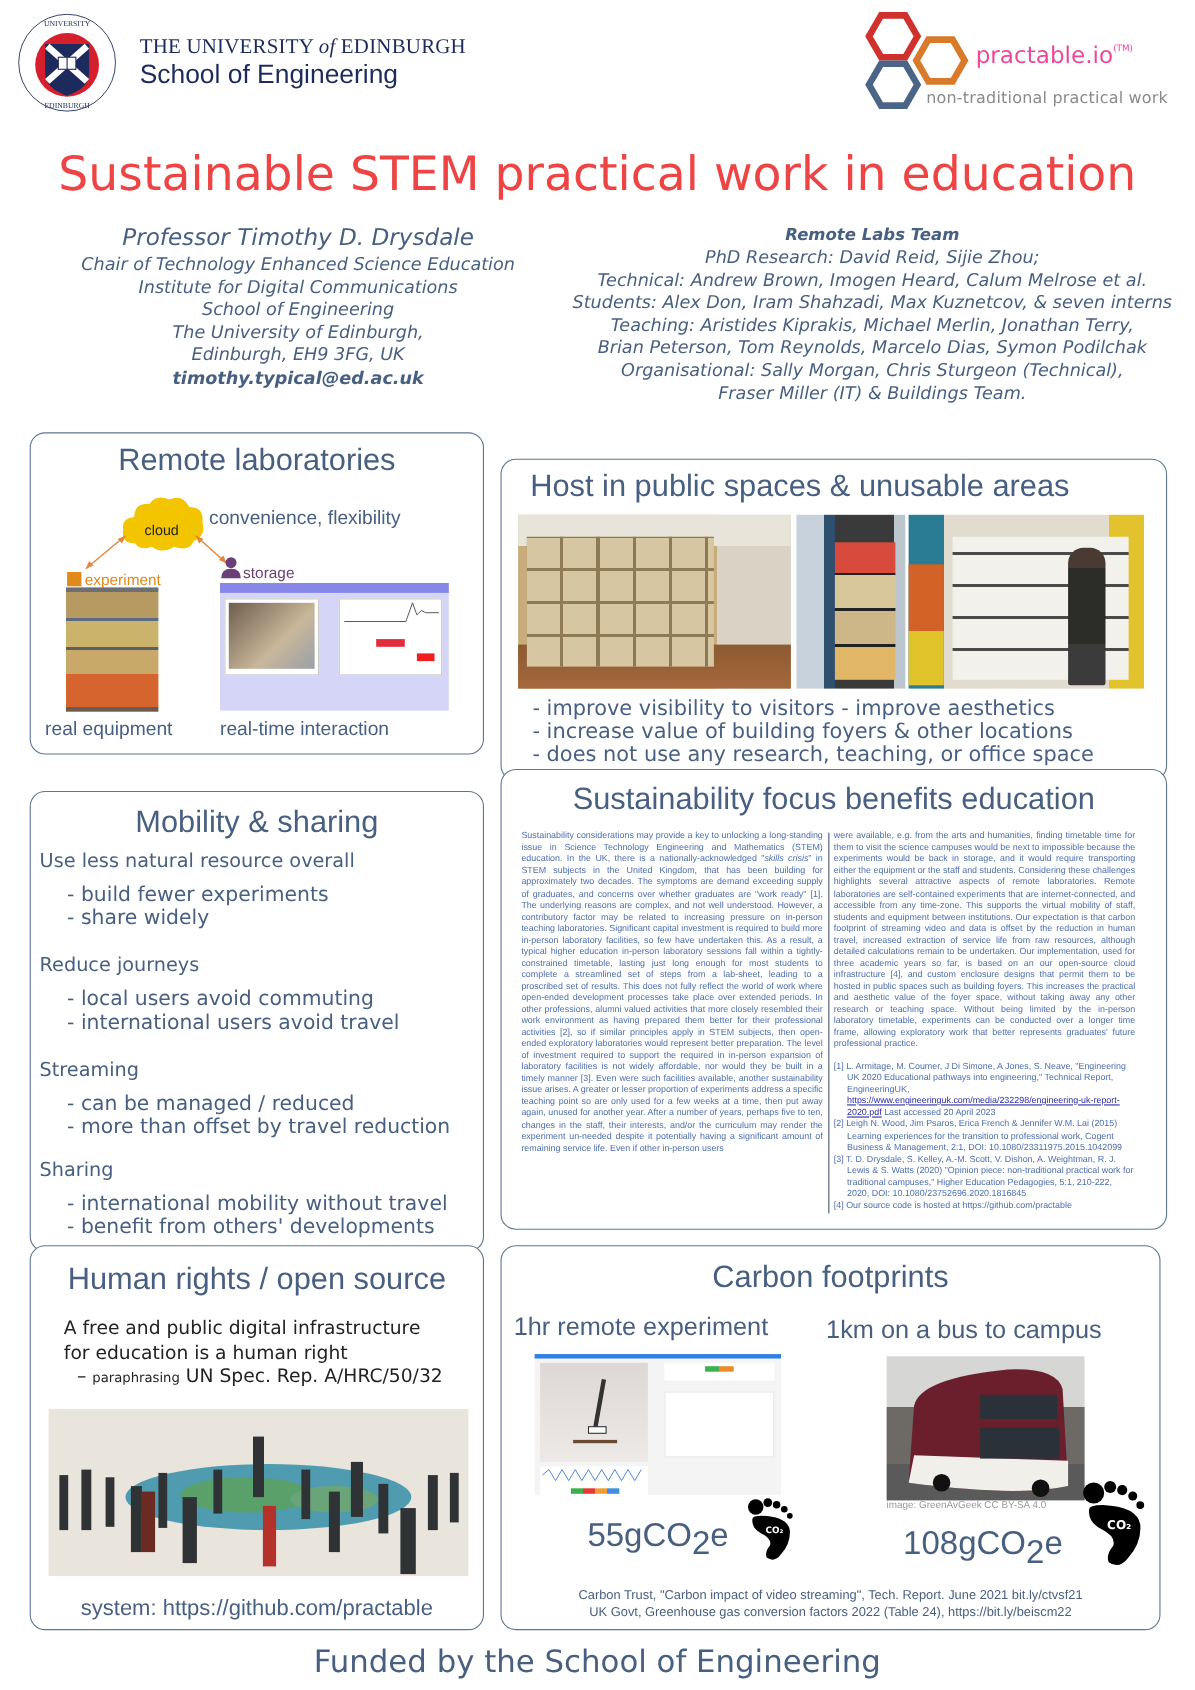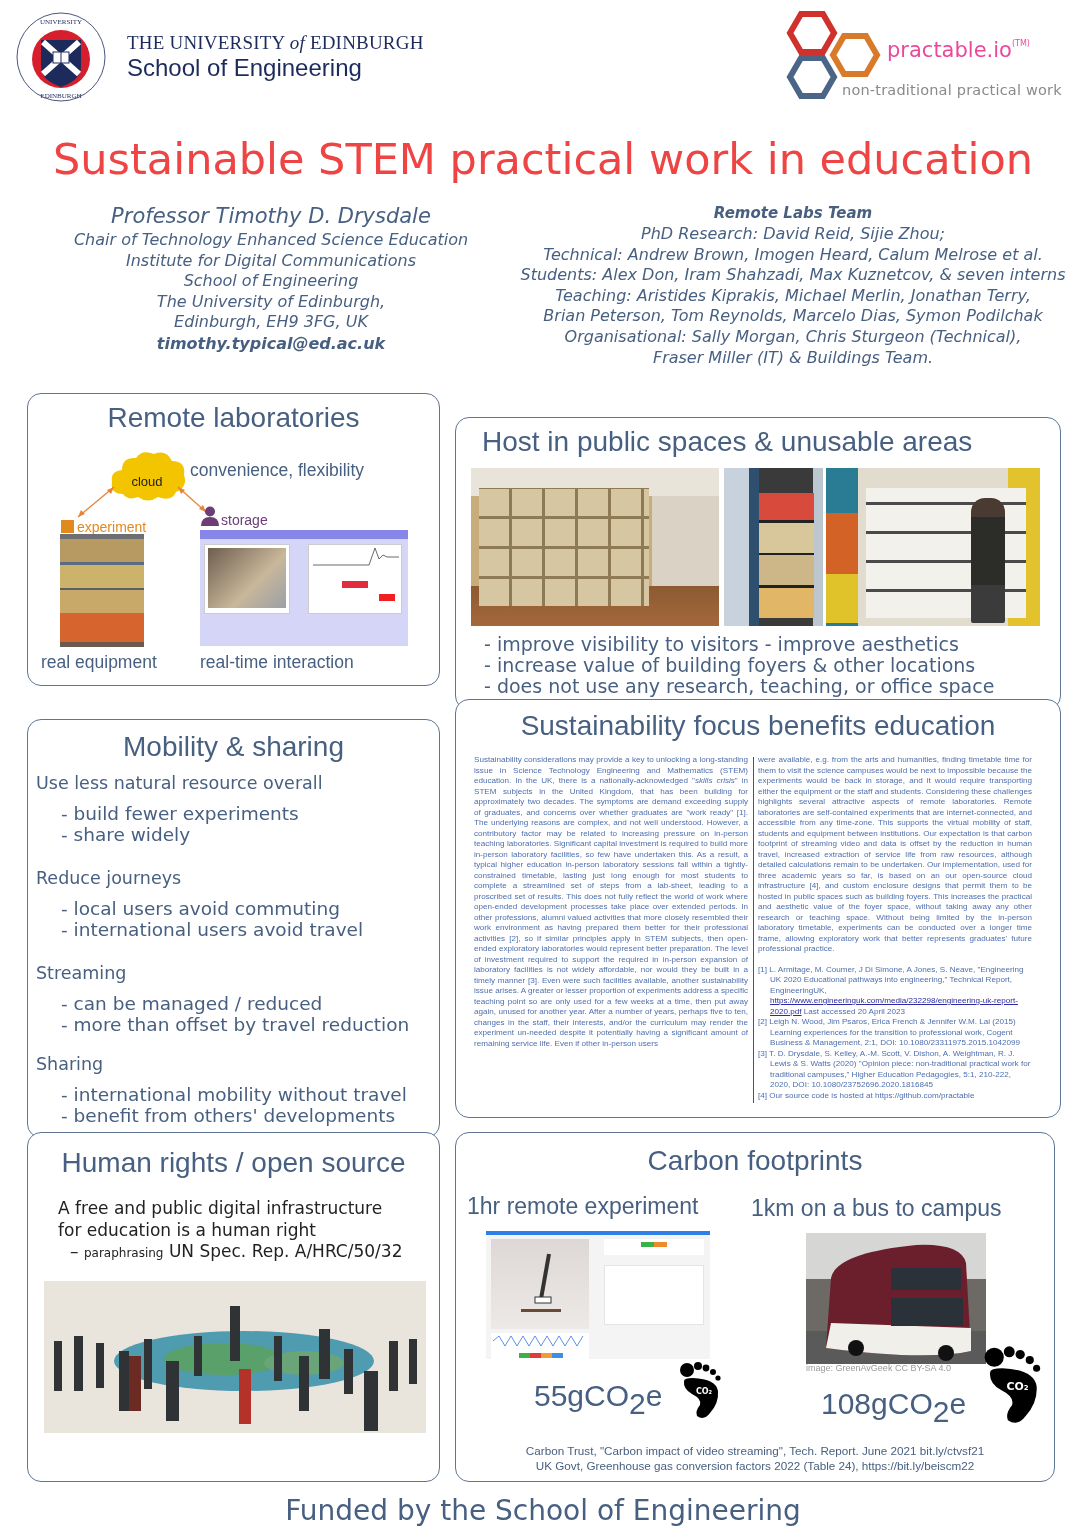--- a/index.html
+++ b/index.html
@@ -255,6 +255,7 @@
     <rect x="195" y="88" width="12" height="55" fill="#b5322a"></rect>
     <rect x="85" y="75" width="12" height="55" fill="#6b2a22"></rect>
   </svg>
+  <div class="hr-foot">system: https://github.com/practable</div>
 </div>
 
 <div class="panel" style="left:455px; top:1132px; width:600px; height:350px;padding-left:37px;">

